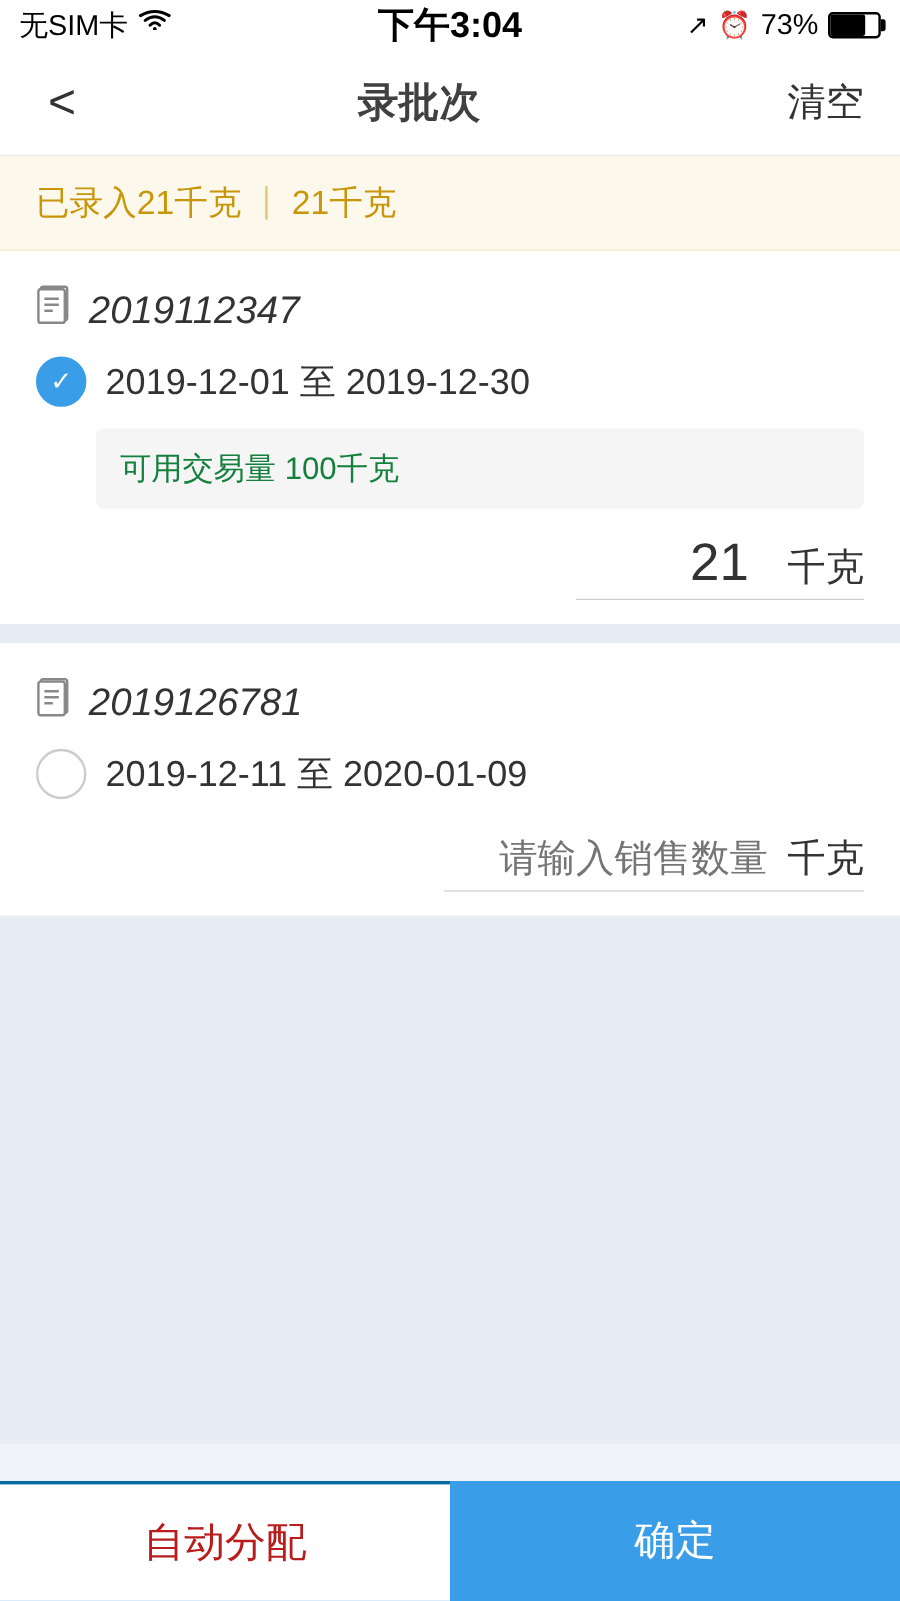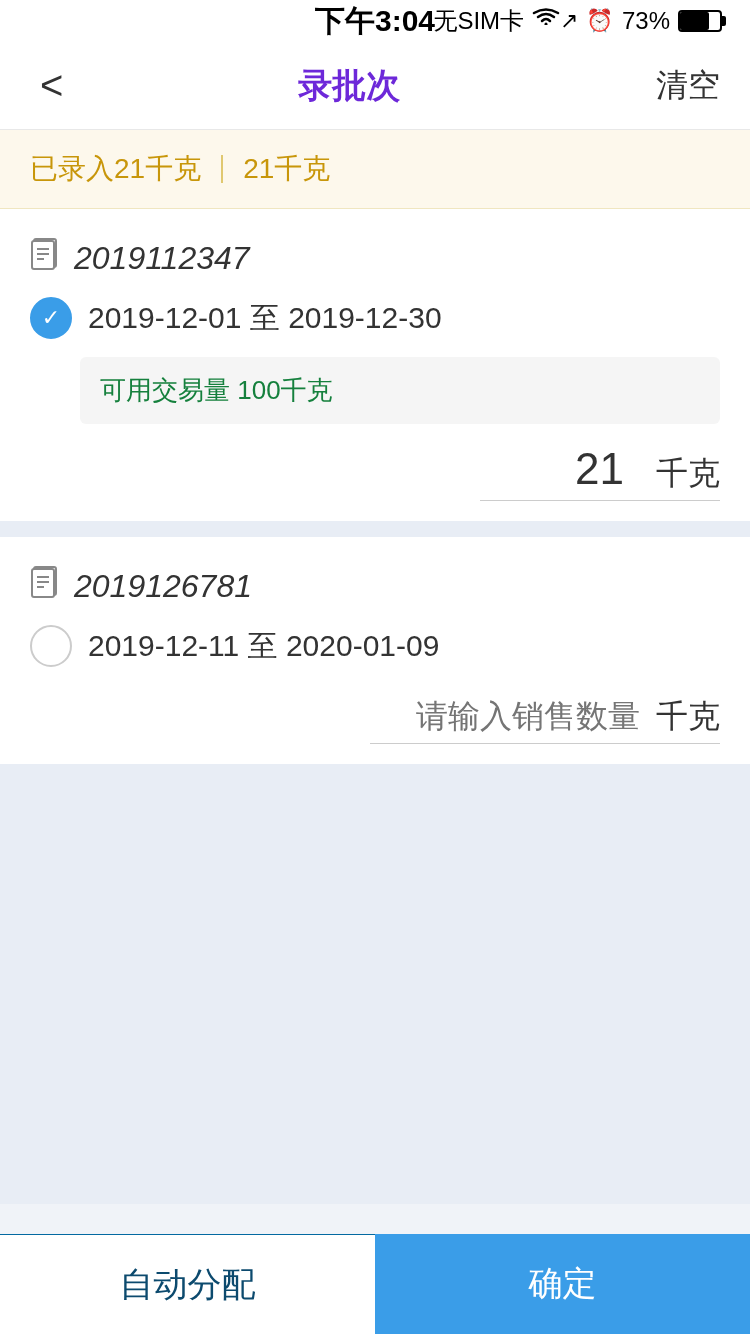--- a/index.html
+++ b/index.html
@@ -19,8 +19,8 @@
       background: #fff;
       display: flex;
       align-items: center;
-      justify-content: flex-end;
-      padding: 0 28px;
+      justify-content: space-between;
+      padding: 0 16px;
       font-size: 26px;
     }
     .status-left {

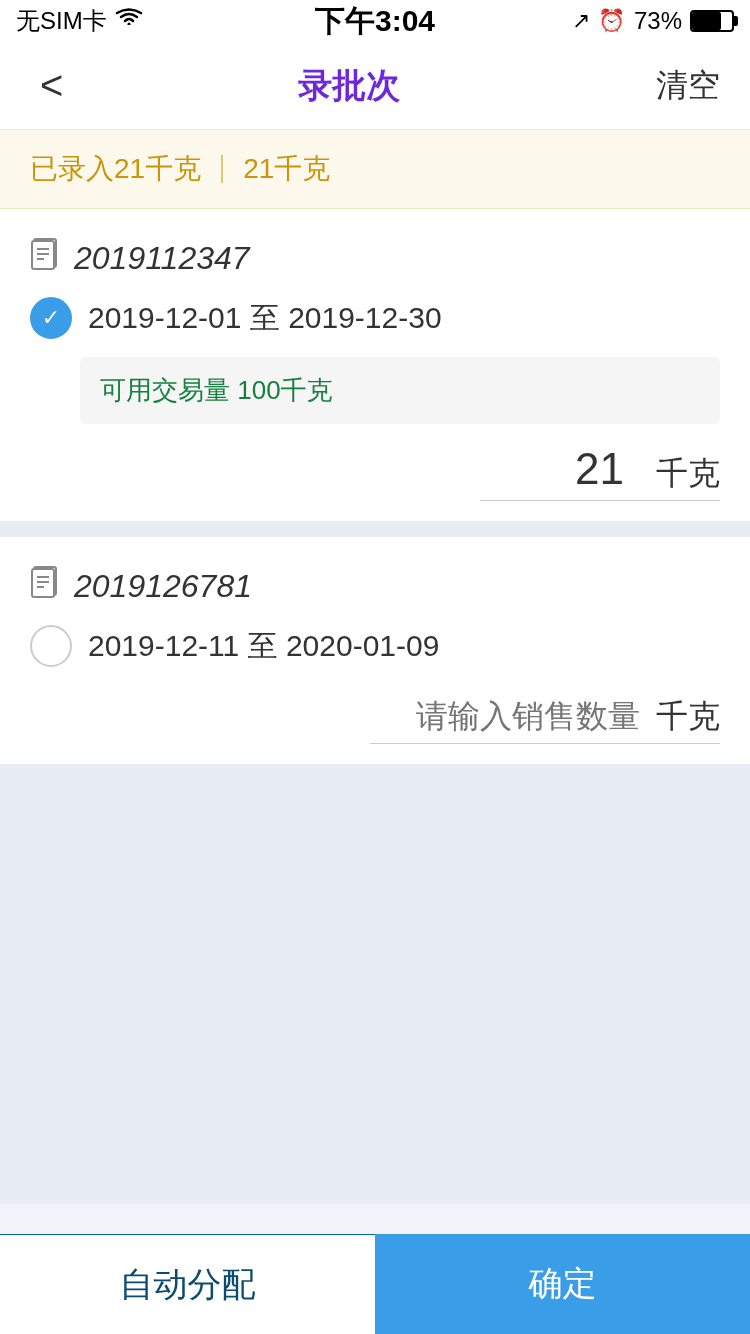--- a/index.html
+++ b/index.html
@@ -91,7 +91,7 @@
     .nav-title {
       font-size: 34px;
       font-weight: 600;
-      color: #6d28d9;
+      color: #404040;
       margin-left: 13px;
     }
     .nav-action {

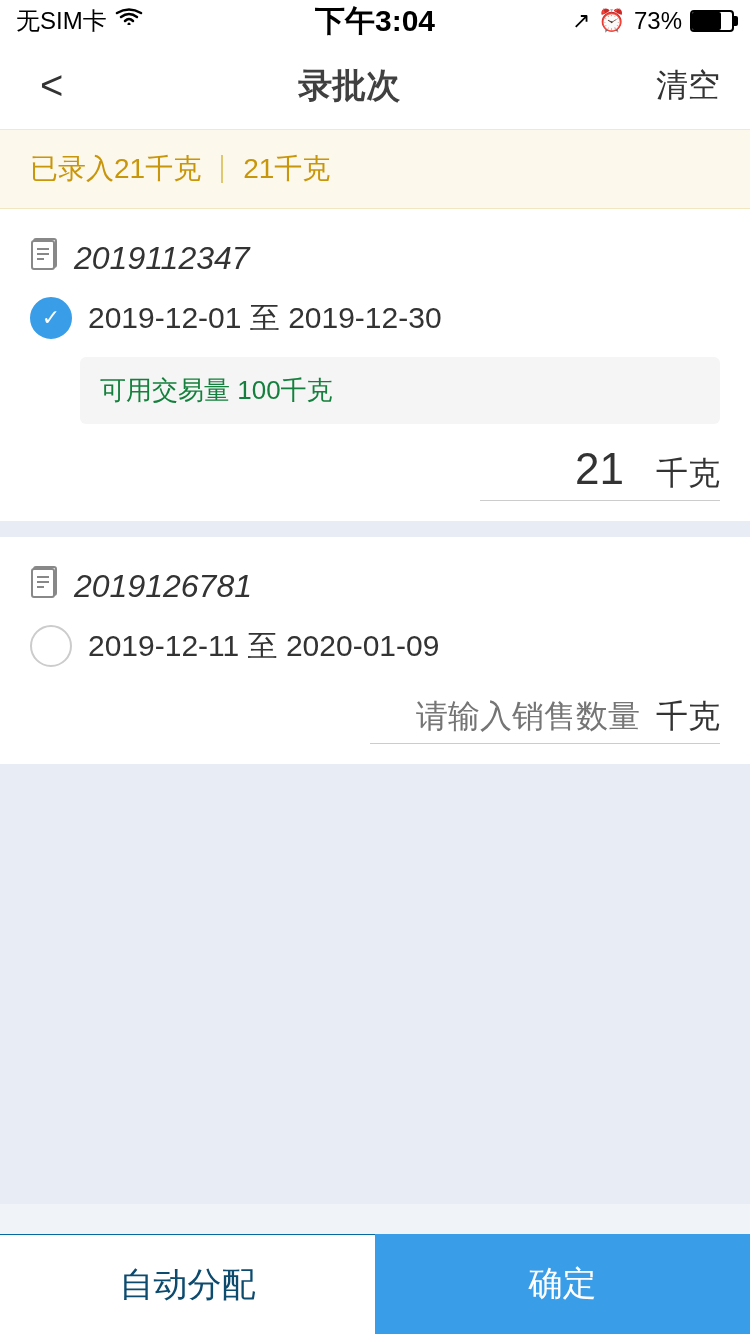--- a/index.html
+++ b/index.html
@@ -262,12 +262,12 @@
       background: #fff;
       border: none;
       font-size: 34px;
-      color: #0c4a6e;
+      color: #b91c1c;
       cursor: pointer;
       display: flex;
       align-items: center;
       justify-content: center;
-      border-top: 1px solid #0369a1;
+      border-top: 3px solid #0369a1;
     }
     .btn-confirm {
       flex: 1;

